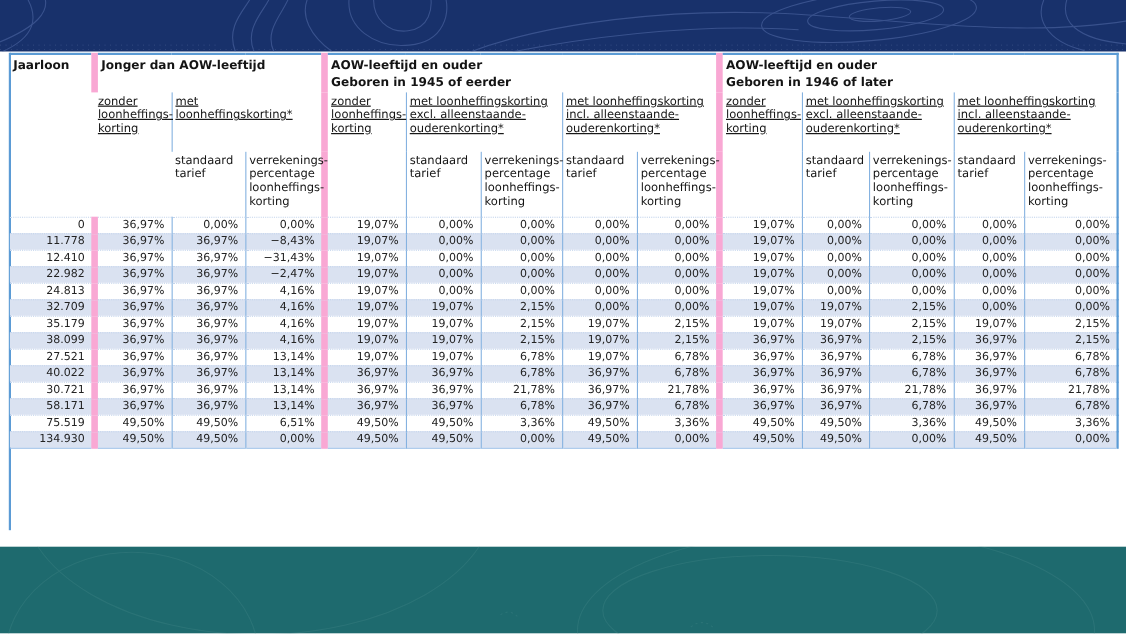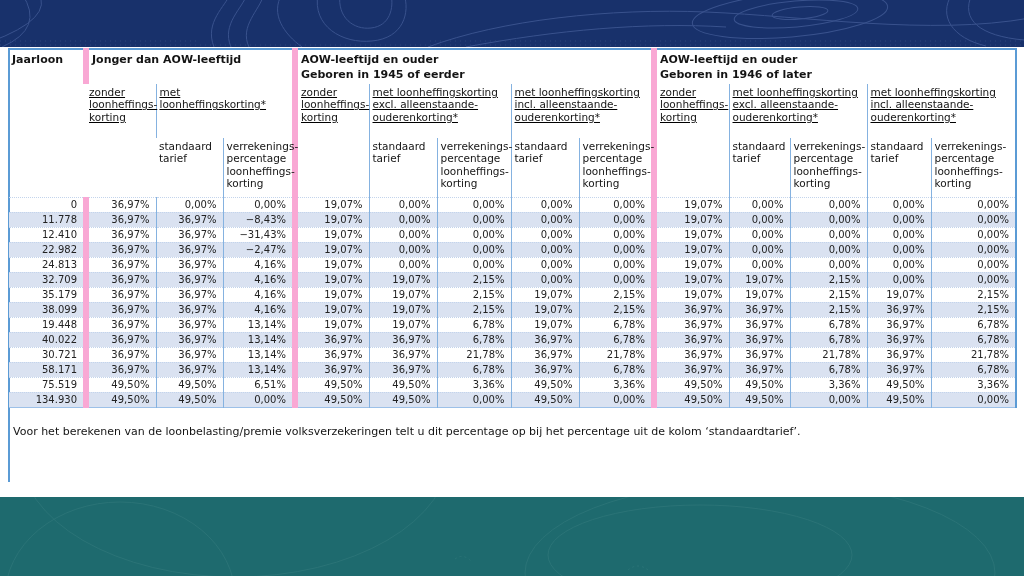--- a/index.html
+++ b/index.html
@@ -242,7 +242,7 @@
           <td>2,15%</td>
         </tr>
         <tr>
-          <td>19.448</td>
+          <td>27.521</td>
           <td class="gs">36,97%</td>
           <td>36,97%</td>
           <td>13,14%</td>

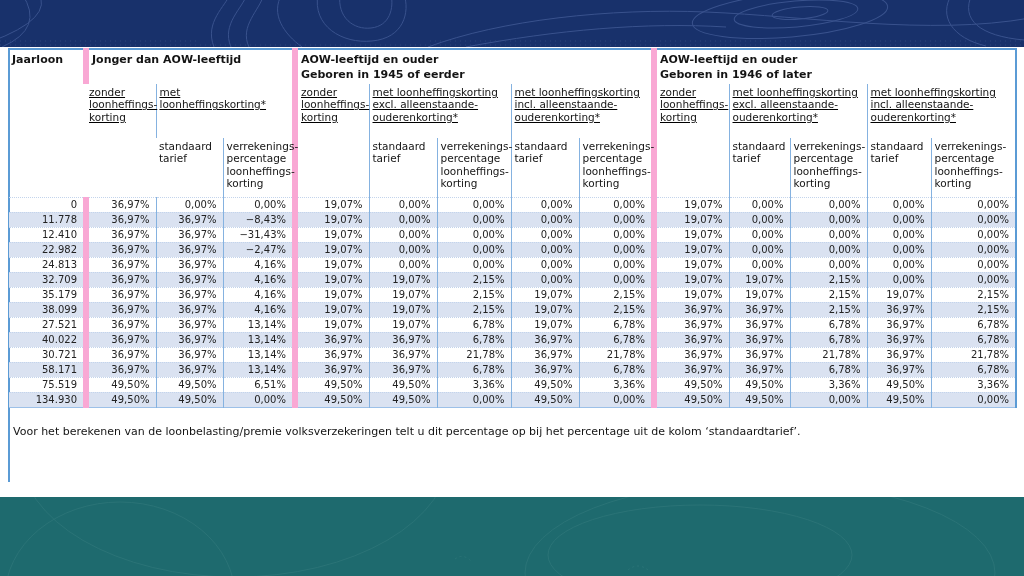--- a/index.html
+++ b/index.html
@@ -341,7 +341,6 @@
   </table>
 
   <div class="footnote">
-    <div>Voor het berekenen van de loonbelasting/premie volksverzekeringen telt u dit percentage op bij het percentage uit de kolom ‘standaardtarief’.</div>
   </div>
 </div>
 

